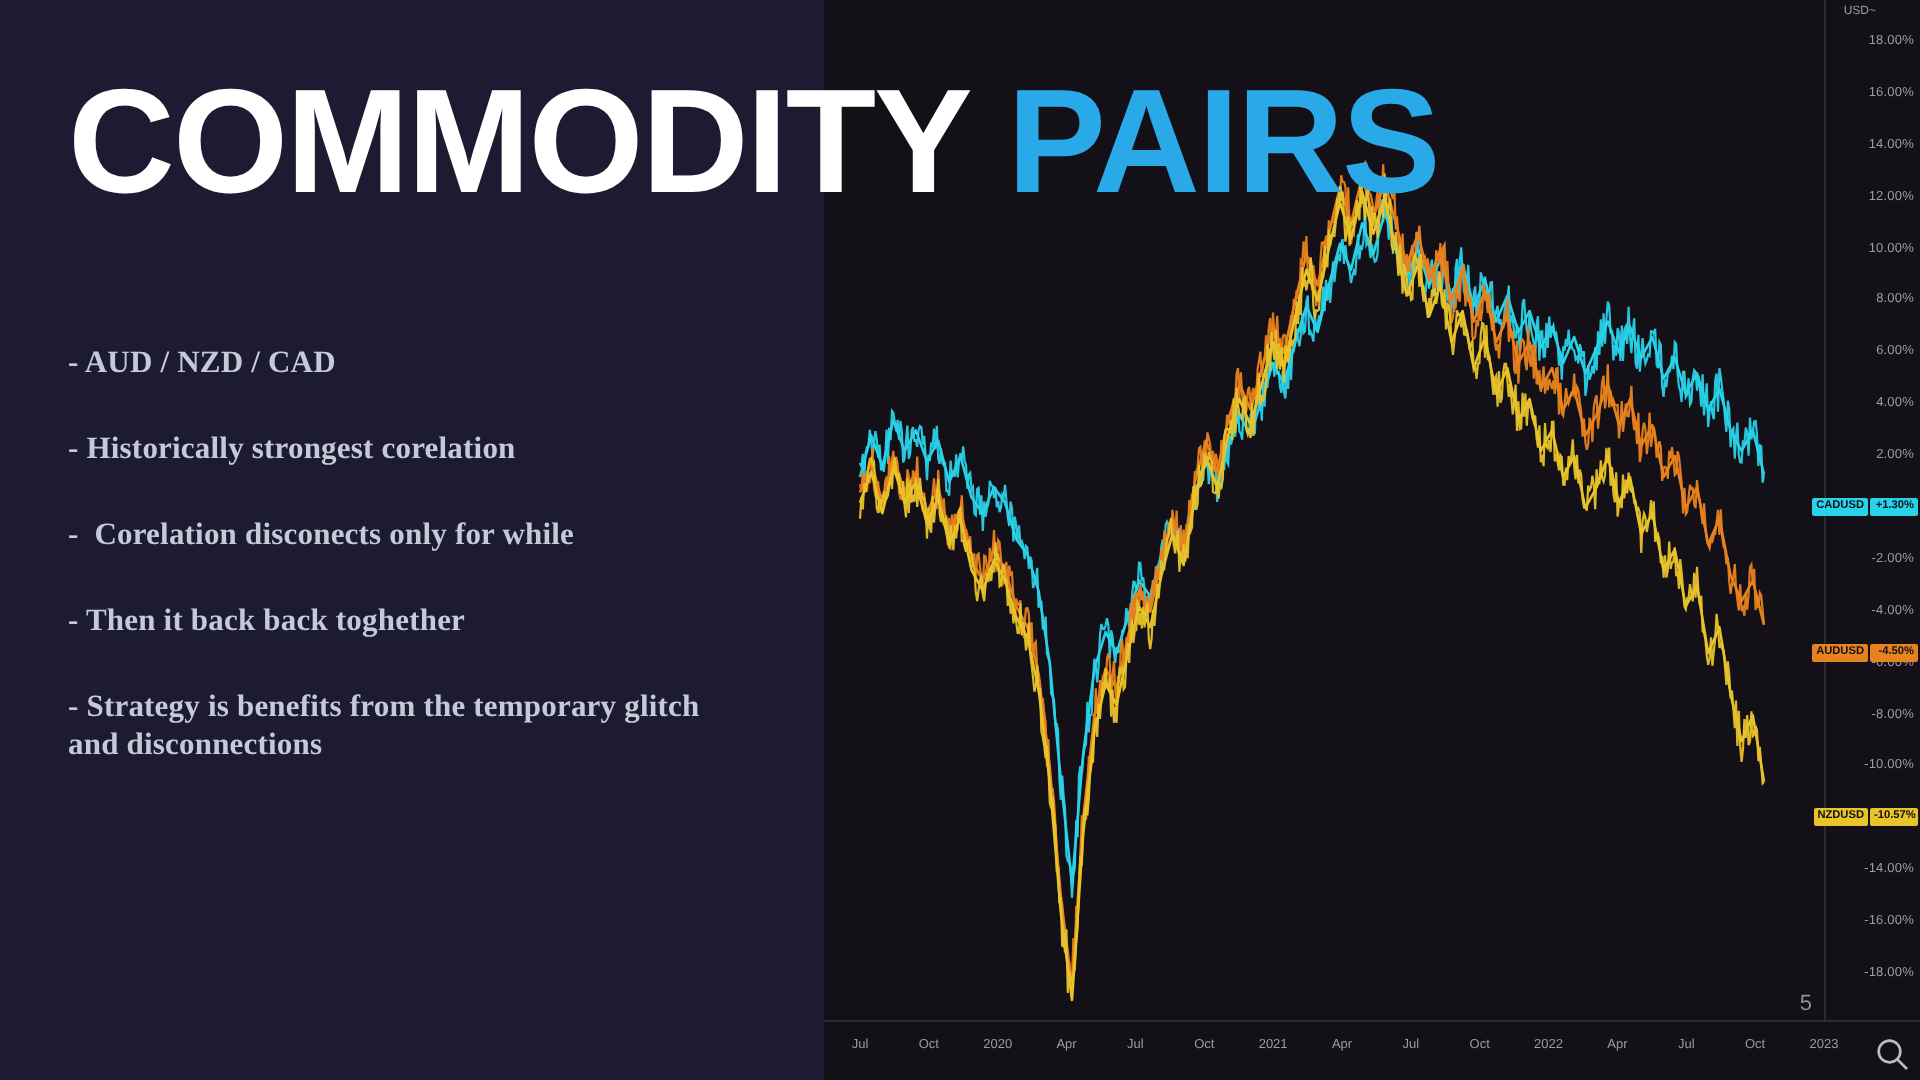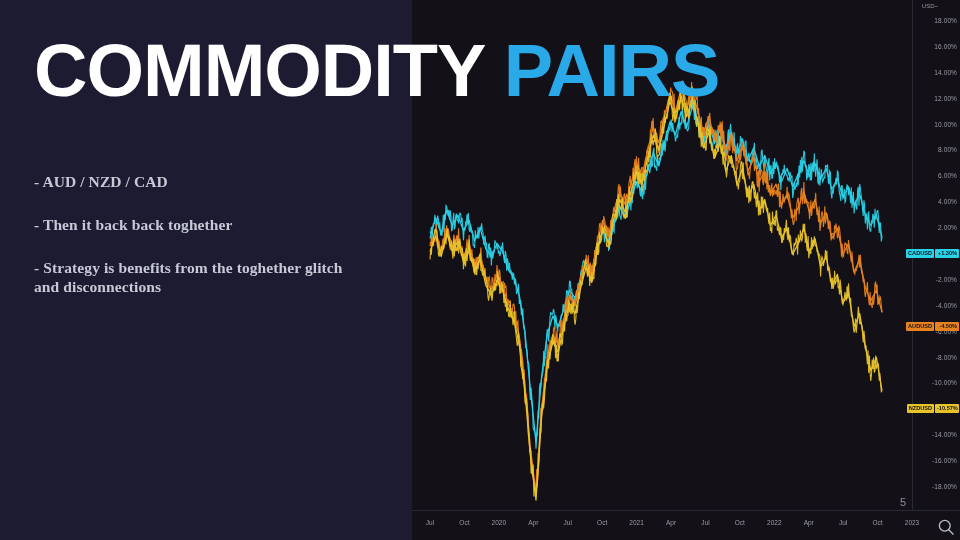--- a/index.html
+++ b/index.html
@@ -102,6 +102,7 @@
 
   <div id="bullets">
       <div class="bullet">- AUD / NZD / CAD</div>
+      <div class="bullet">- Historically strongest corelation</div>
       <div class="bullet">- Then it back back toghether</div>
       <div class="bullet">- Strategy is benefits from the toghether glitch
 and disconnections</div>

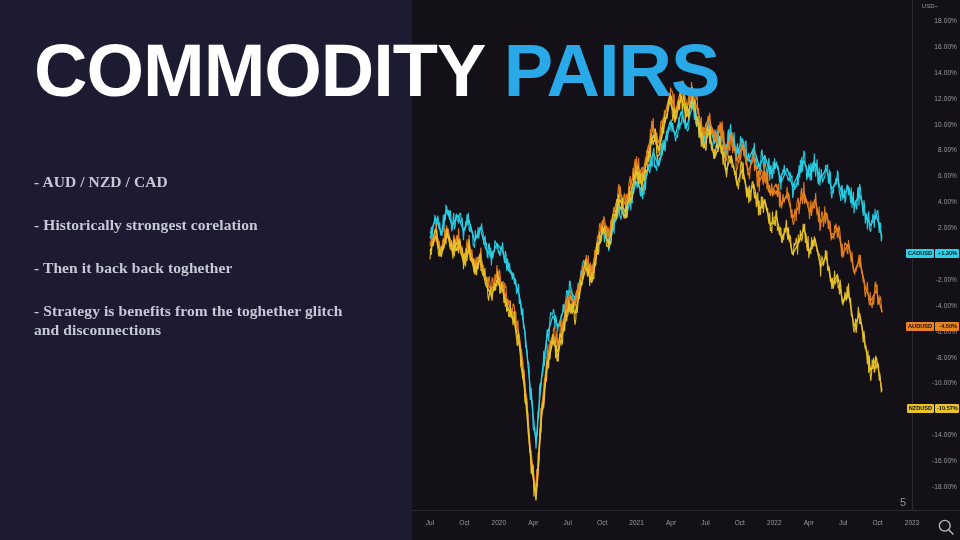--- a/index.html
+++ b/index.html
@@ -103,6 +103,7 @@
   <div id="bullets">
       <div class="bullet">- AUD / NZD / CAD</div>
       <div class="bullet">- Historically strongest corelation</div>
+      <div class="bullet">-  Corelation disconects only for while</div>
       <div class="bullet">- Then it back back toghether</div>
       <div class="bullet">- Strategy is benefits from the toghether glitch
 and disconnections</div>

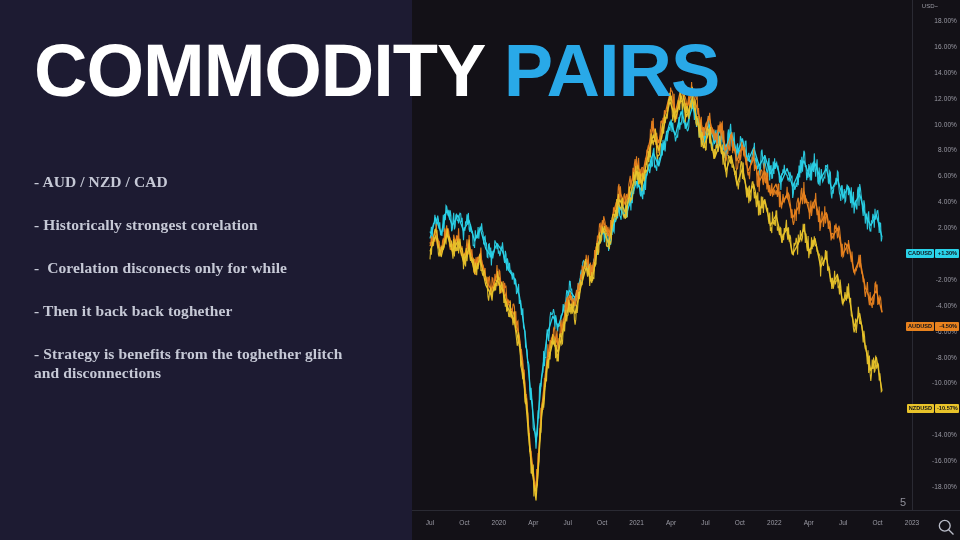--- a/index.html
+++ b/index.html
@@ -105,7 +105,7 @@
       <div class="bullet">- Historically strongest corelation</div>
       <div class="bullet">-  Corelation disconects only for while</div>
       <div class="bullet">- Then it back back toghether</div>
-      <div class="bullet">- Strategy is benefits from the toghether glitch
+      <div class="bullet">- Strategy is benefits from the temporary glitch
 and disconnections</div>
     </div>
 

